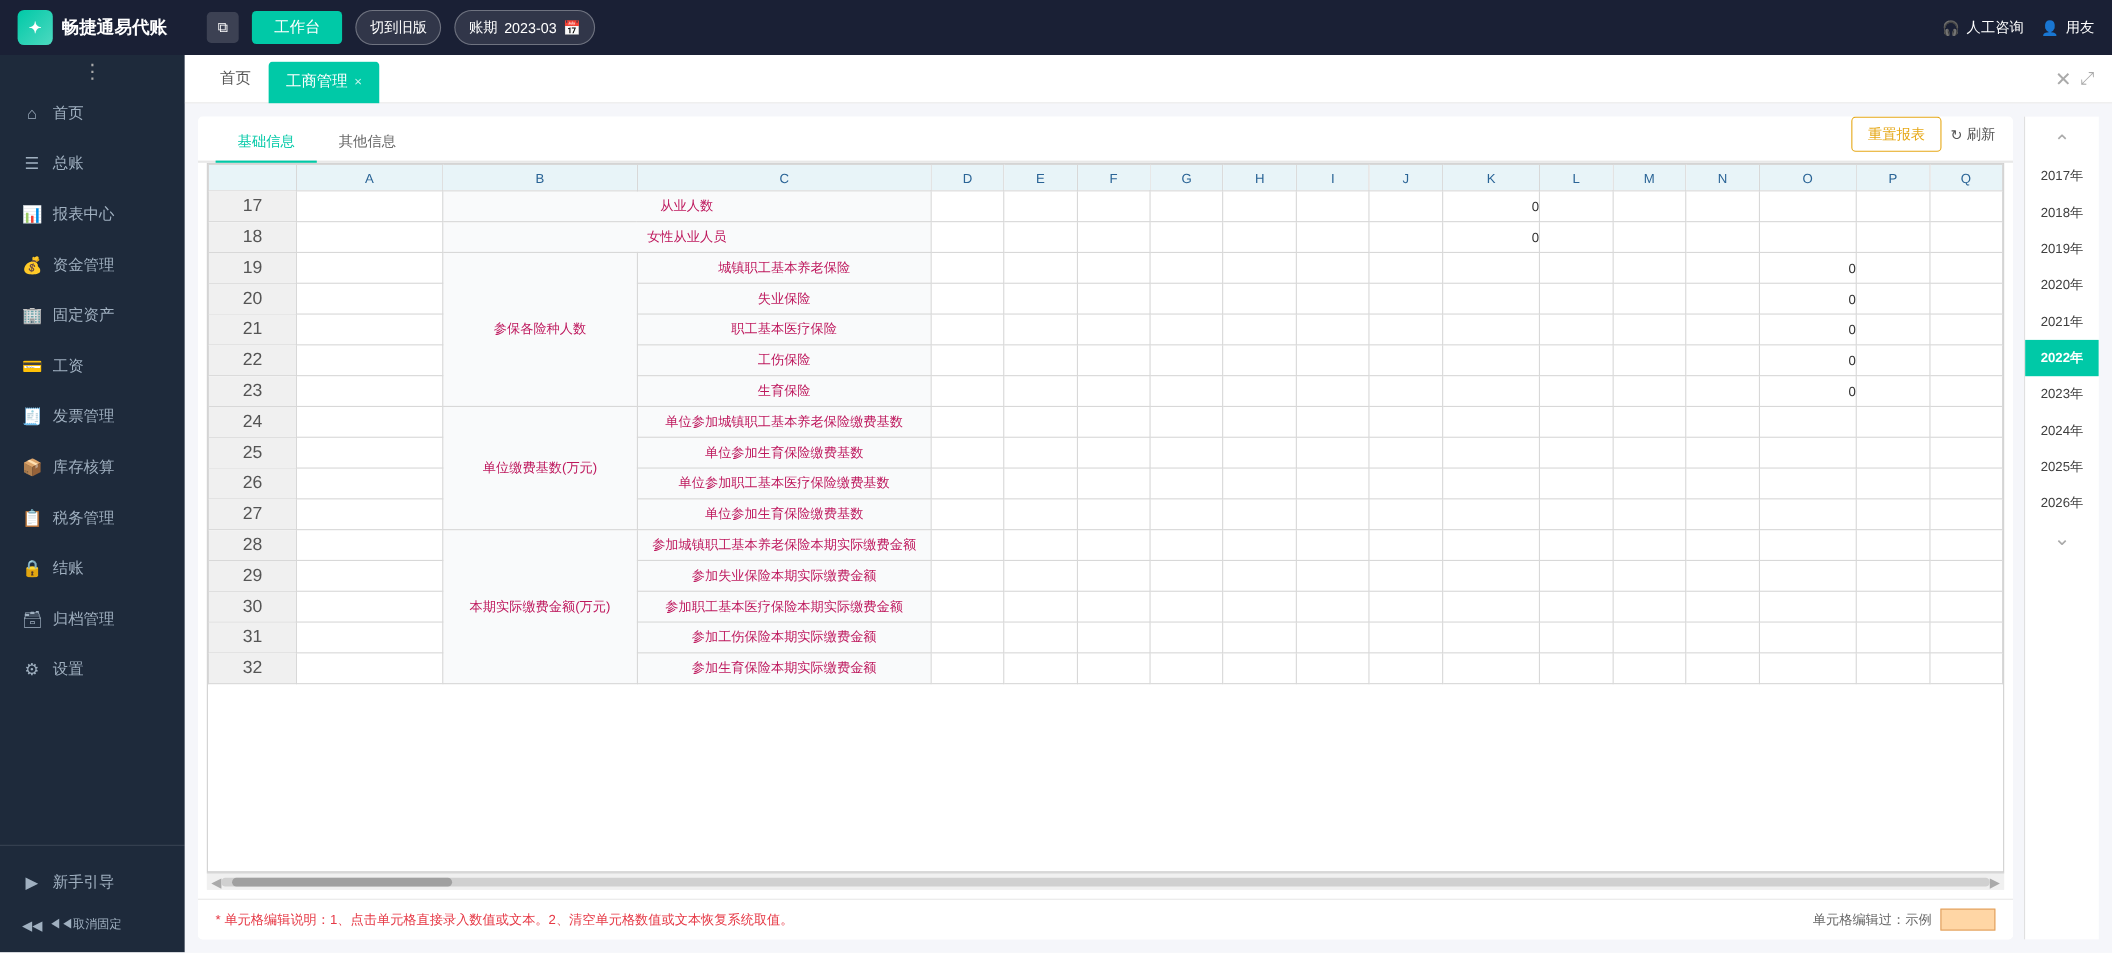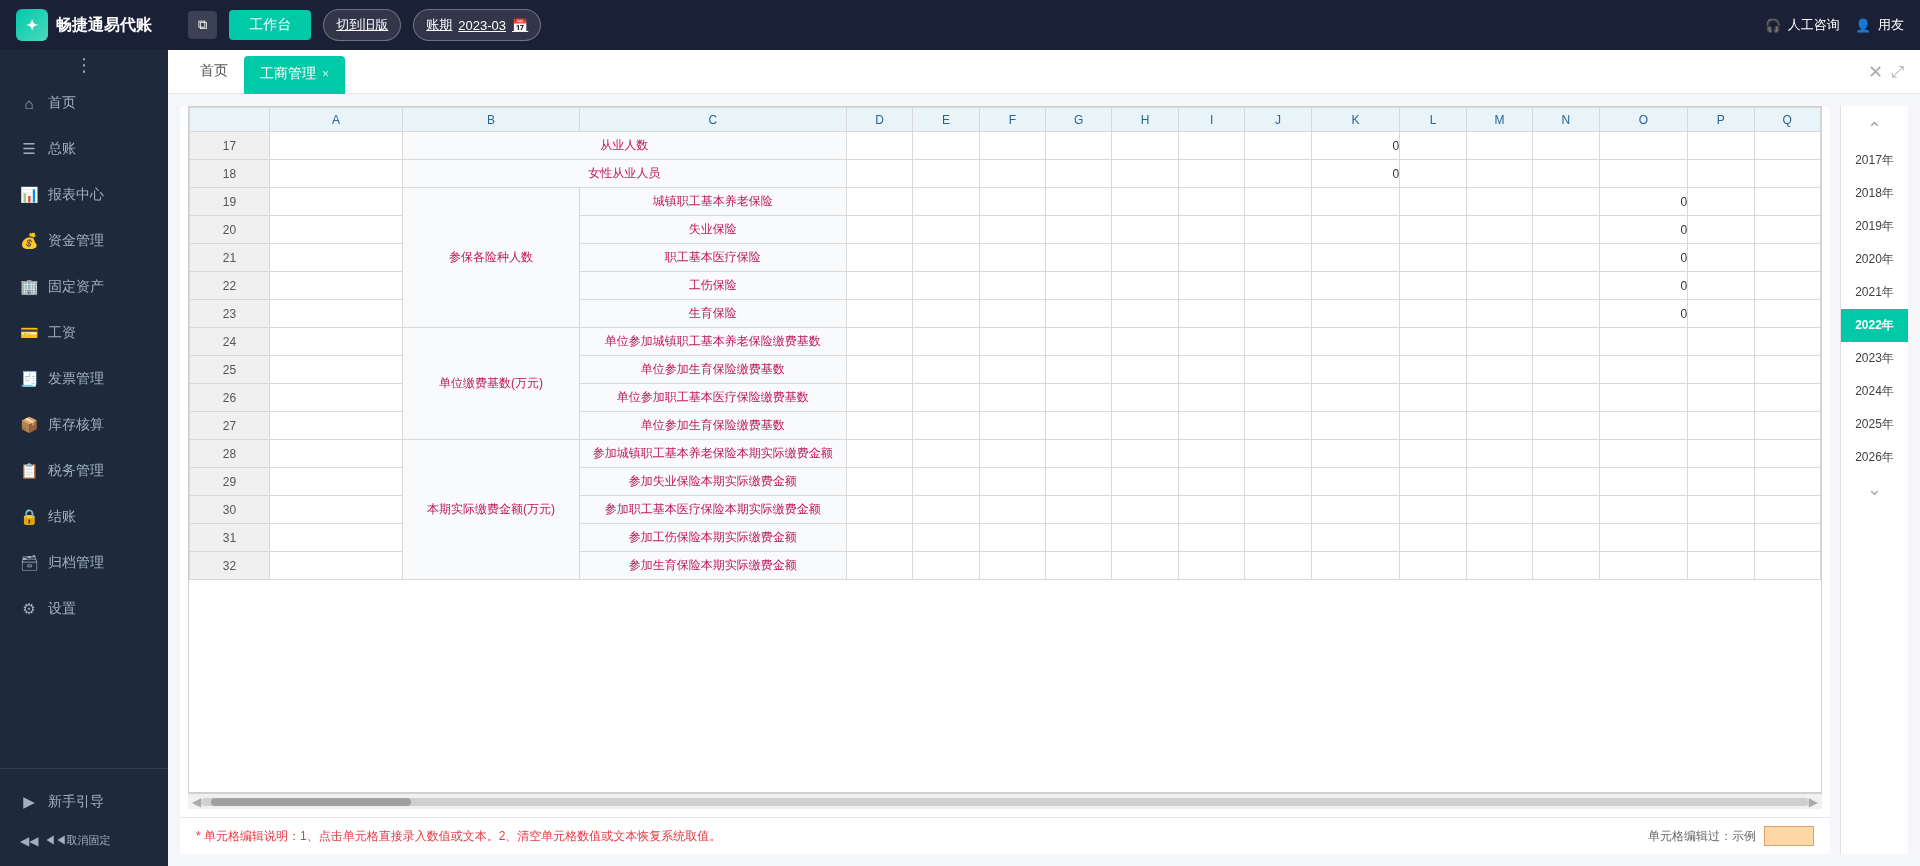--- a/index.html
+++ b/index.html
@@ -13,7 +13,7 @@
     .company-selector .arrow { color: #aaa; }
     .header-btn { background: rgba(255,255,255,0.15); border: none; border-radius: 4px; padding: 6px 10px; color: white; cursor: pointer; font-size: 13px; }
     .workbench-btn { background: #00c9a7; border: none; border-radius: 4px; padding: 6px 20px; color: white; cursor: pointer; font-size: 14px; }
-    .period-btn { background: rgba(255,255,255,0.1); border: 1px solid rgba(255,255,255,0.3); border-radius: 16px; padding: 6px 12px; color: white; cursor: pointer; font-size: 13px; display: flex; align-items: center; gap: 6px; text-decoration: underline; }
+    .period-btn { background: rgba(255,255,255,0.1); border: 1px solid rgba(255,255,255,0.3); border-radius: 16px; padding: 6px 12px; color: white; cursor: pointer; font-size: 13px; display: flex; align-items: center; gap: 6px; }
     .header-right { margin-left: auto; display: flex; align-items: center; gap: 16px; color: white; font-size: 13px; }
     .header-right .user { display: flex; align-items: center; gap: 6px; cursor: pointer; }
 

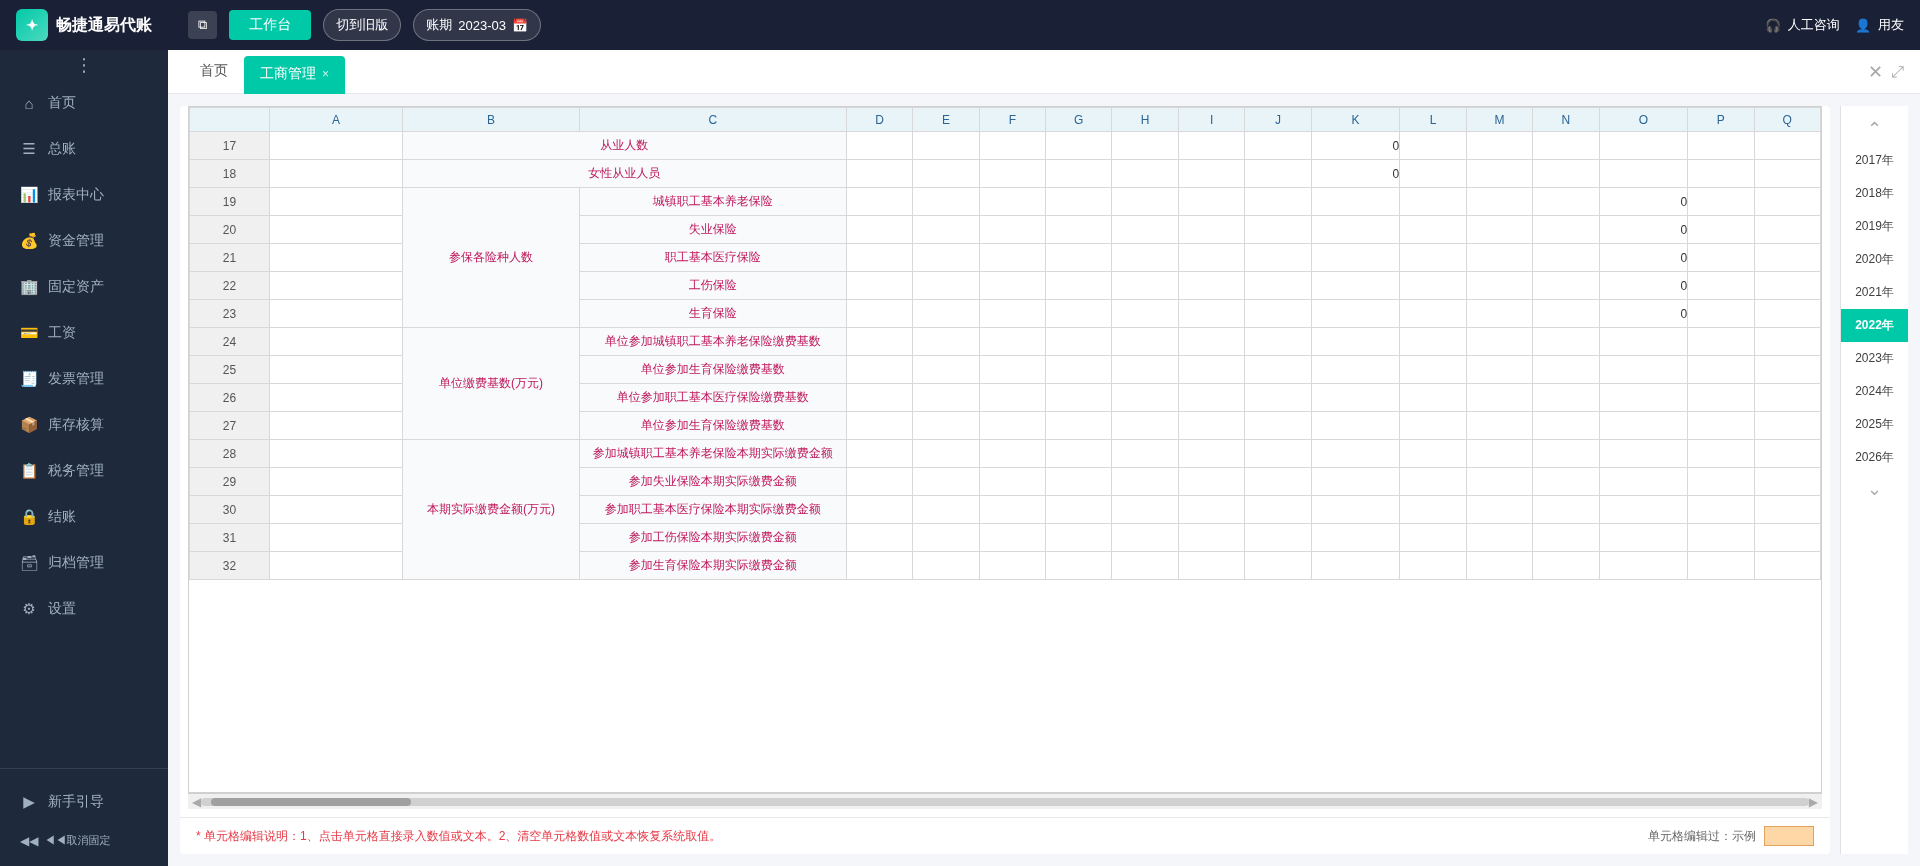--- a/index.html
+++ b/index.html
@@ -213,6 +213,23 @@
 
       <div class="main-panel">
 
+        <div style="display:flex; align-items:flex-end; border-bottom:2px solid #e8e8e8; padding:0 16px 0; justify-content:space-between;">
+          <div style="display:flex;">
+            <div class="sub-tab active">
+              <span>基础信息</span>
+            </div>
+            <div class="sub-tab">
+              <span>其他信息</span>
+            </div>
+          </div>
+          <div style="display:flex; align-items:center; gap:8px; padding-bottom:8px;">
+            <button class="reset-btn">重置报表</button>
+            <button class="refresh-btn">
+              <span>↻</span>
+              <span>刷新</span>
+            </button>
+          </div>
+        </div>
 
         <div class="sheet-wrapper">
           <div class="sheet-container">

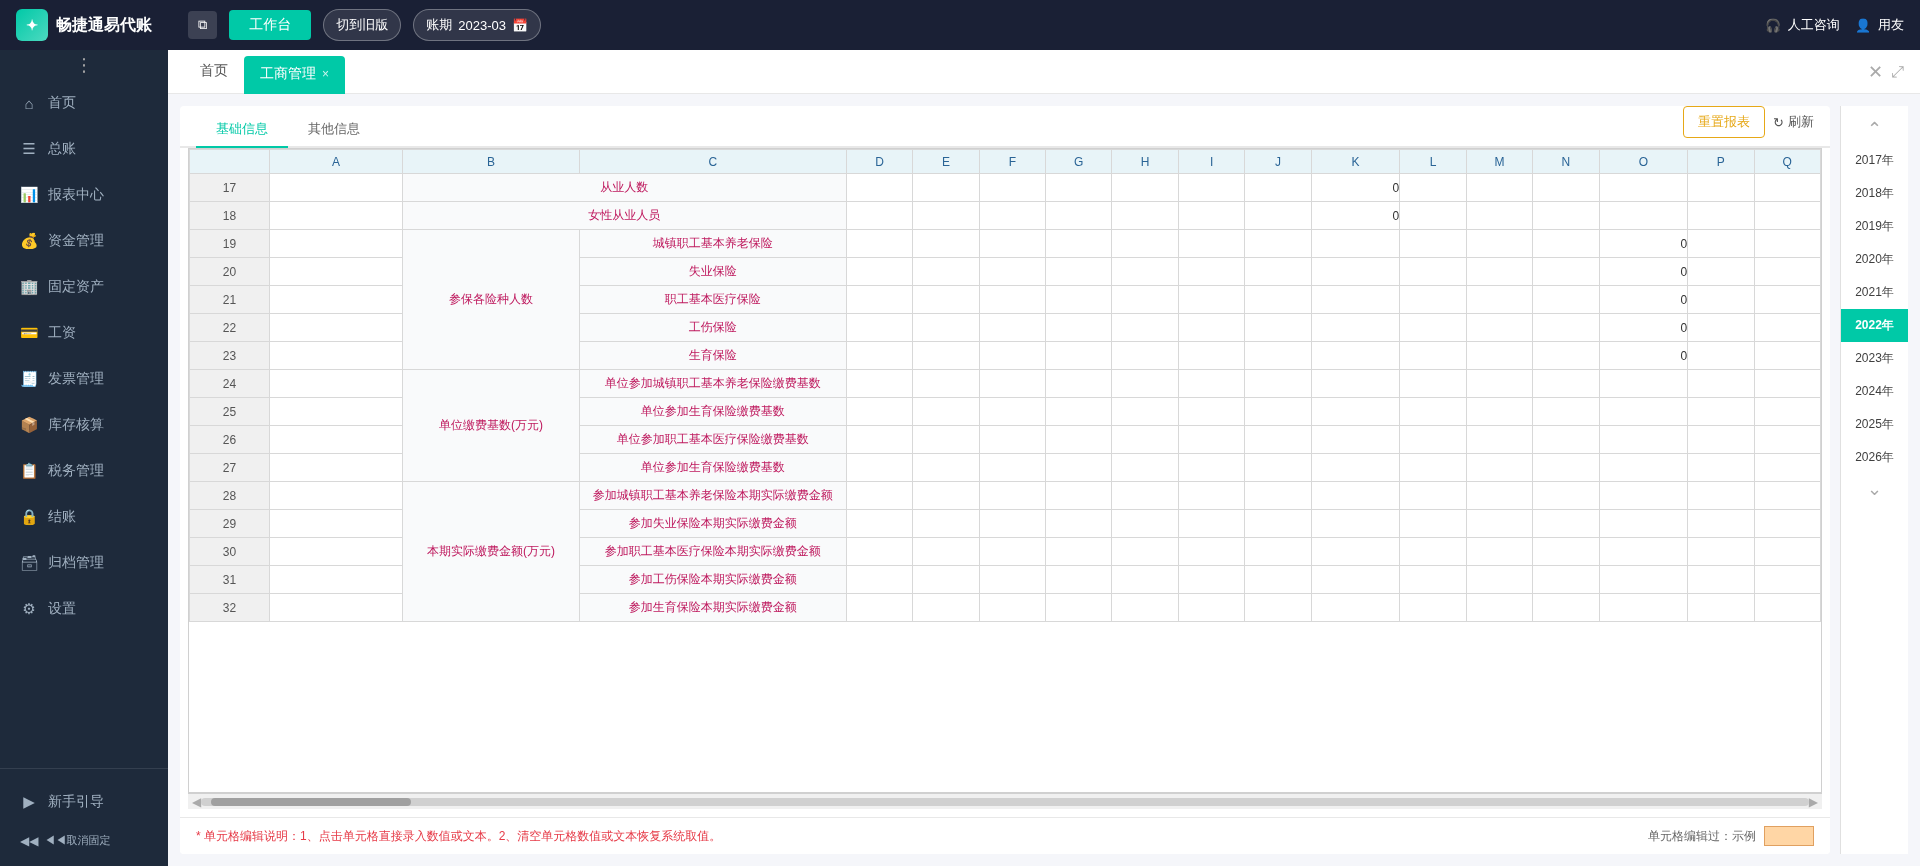--- a/index.html
+++ b/index.html
@@ -56,7 +56,7 @@
     .col-header { background: #e8f4f8; text-align: center; font-weight: normal; font-size: 12px; color: #2a6496; height: 24px; min-width: 80px; position: sticky; top: 0; z-index: 2; }
     .row-num-header { background: #e8f4f8; width: 40px; position: sticky; top: 0; left: 0; z-index: 3; }
 
-    .row-num { background: #f0f0f0; text-align: center; font-size: 12px; color: #555; padding: 4px; width: 40px; position: sticky; left: 0; z-index: 1; }
+    .row-num { background: #f0f0f0; text-align: center; font-size: 16px; color: #555; padding: 4px; width: 40px; position: sticky; left: 0; z-index: 1; }
     .cell { padding: 4px 8px; font-size: 12px; height: 28px; }
     .cell-center { text-align: center; }
     .cell-label { text-align: center; background: #f9fafb; color: #be185d; }

